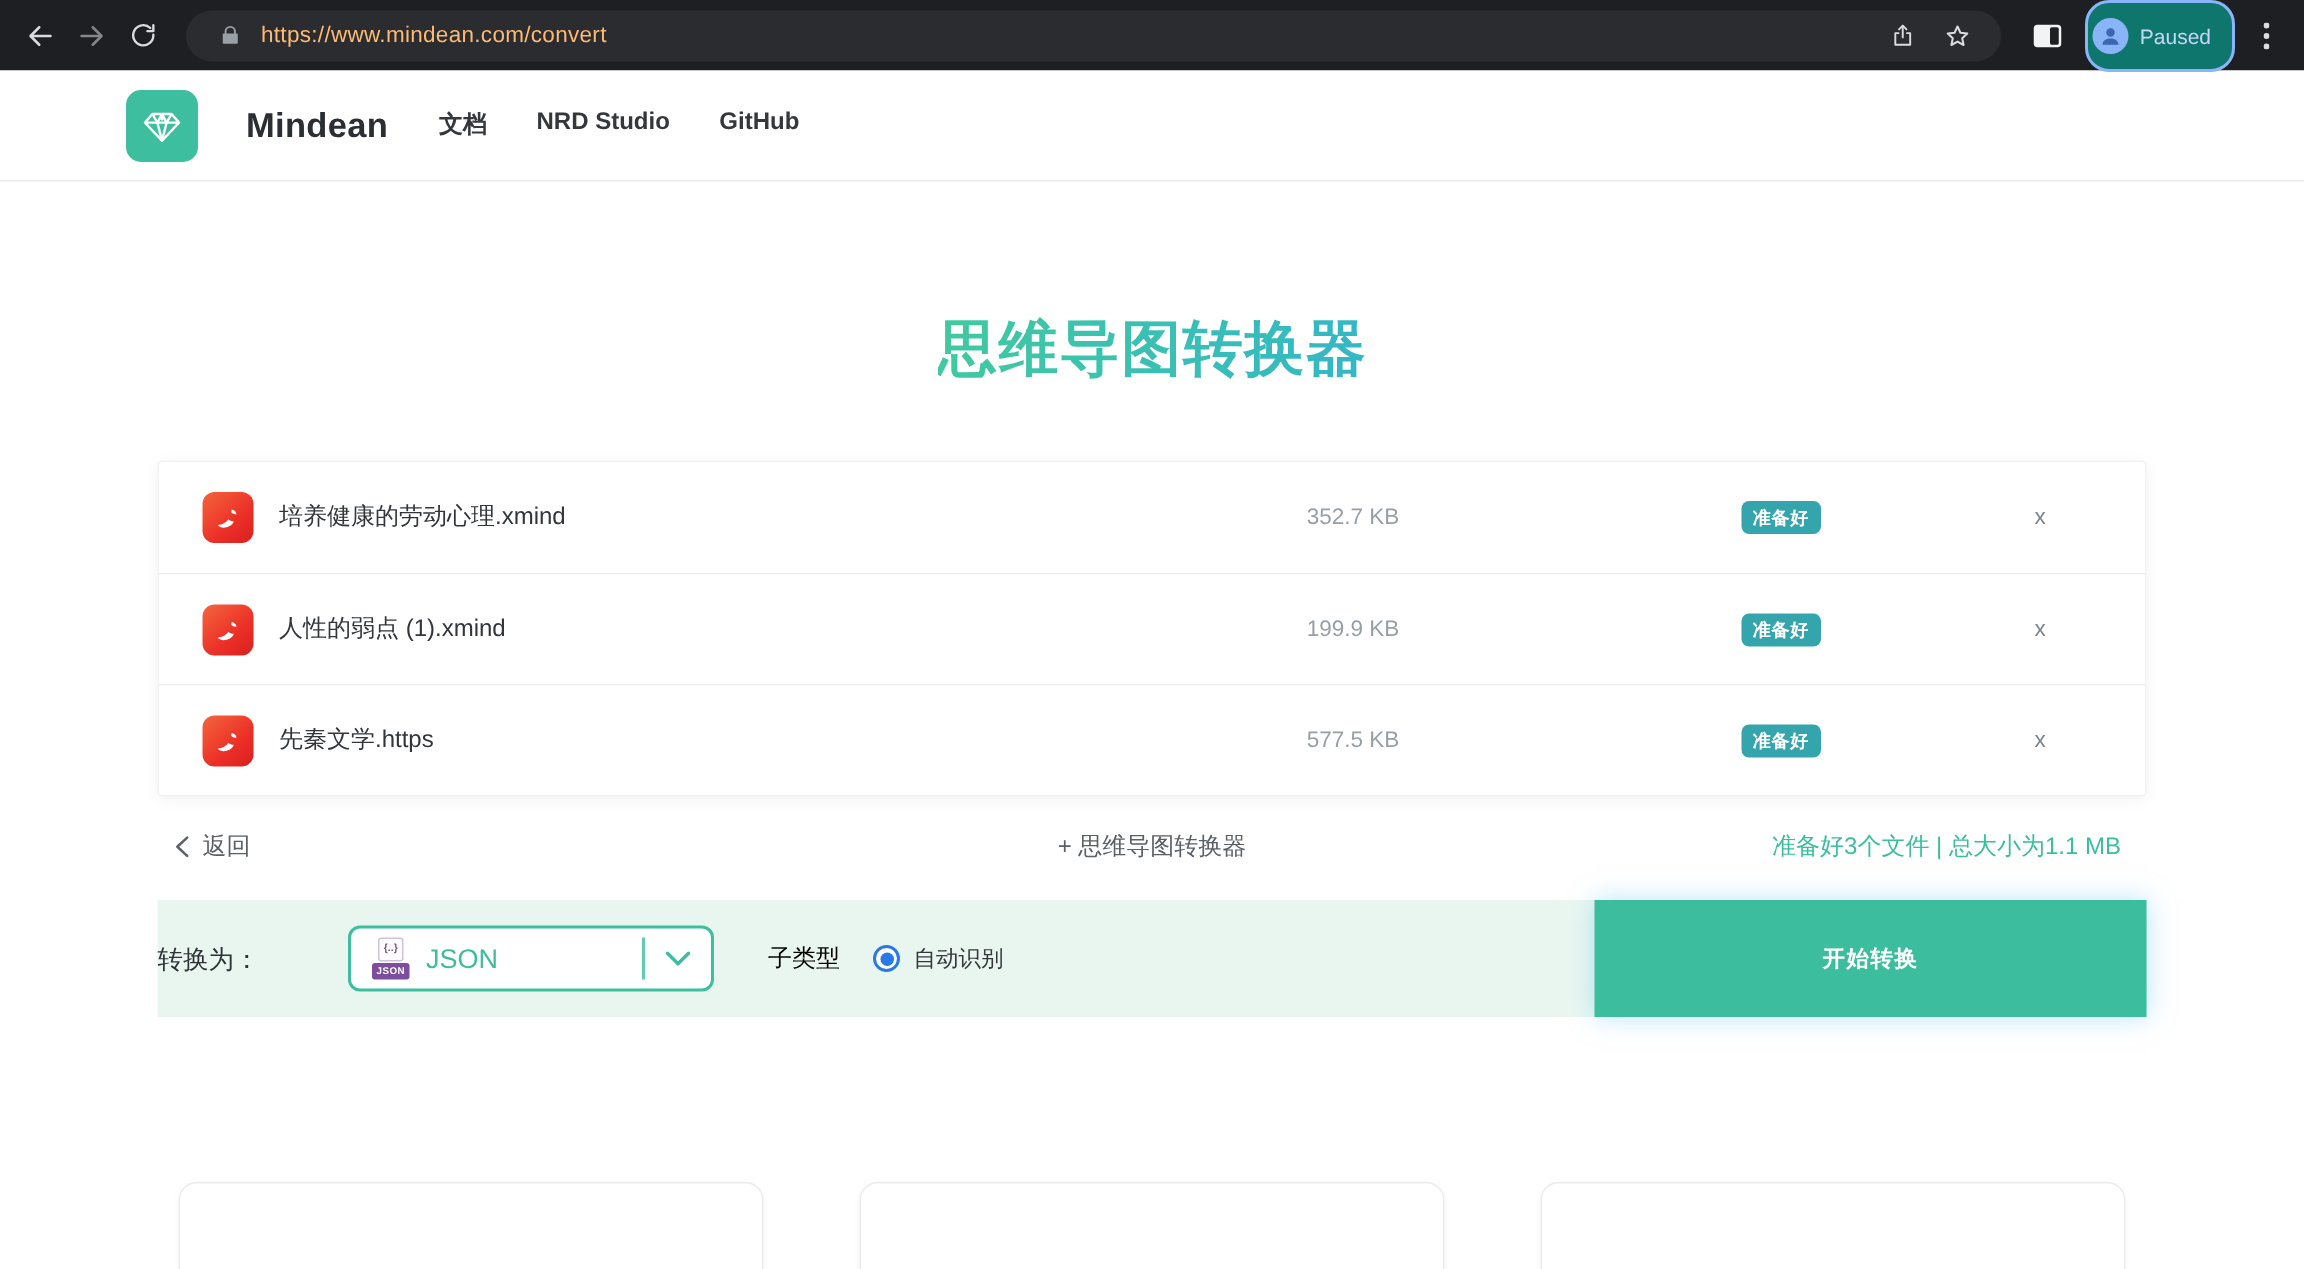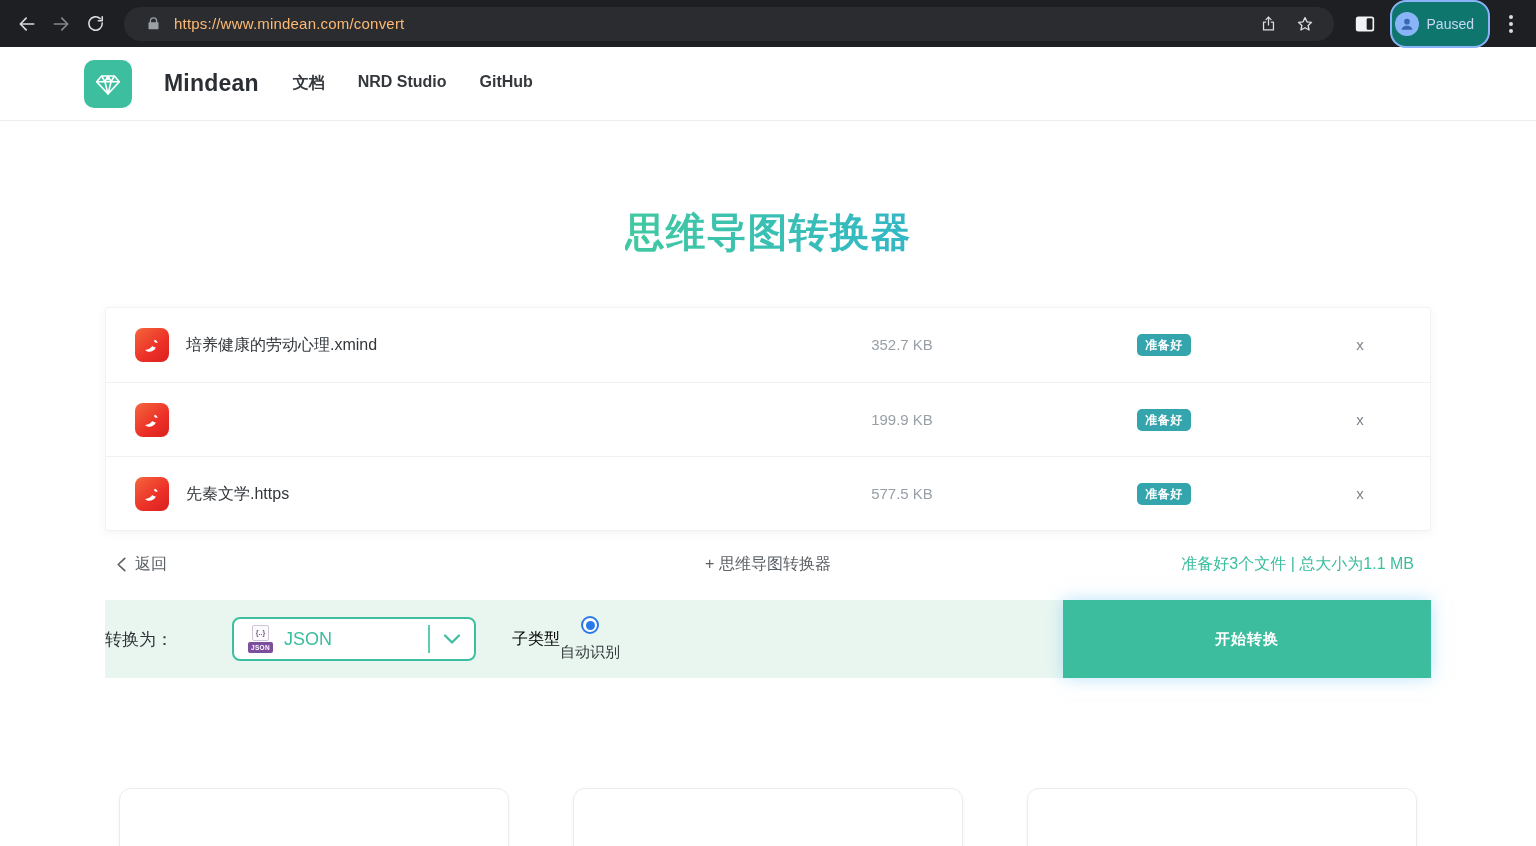--- a/index.html
+++ b/index.html
@@ -41,7 +41,7 @@
     background:linear-gradient(140deg,#f4663c 0%,#ec3028 60%,#d9201f 100%); display:flex; align-items:center; justify-content:center; }
   .file-name { position:absolute; left:80px; top:0; line-height:74px; font-size:16px; color:#32363a; }
   .file-size { position:absolute; left:716px; top:0; width:160px; text-align:center; line-height:74px; font-size:15px; color:#989fa7; }
-  .file-status { position:absolute; left:1008px; top:0; width:100px; height:74px; display:flex; align-items:center; justify-content:center; }
+  .file-status { position:absolute; left:1008px; top:0; width:100px; height:74px; display:flex; align-items:center; justify-content:flex-end; }
   .badge { background:#34a5ad; color:#fff; font-size:12px; font-weight:700; line-height:1; padding:5px 8px; border-radius:5px; letter-spacing:.5px; }
   .file-remove { position:absolute; left:1232px; top:0; width:44px; text-align:center; line-height:74px; font-size:15px; color:#7d858d; cursor:pointer; }
 

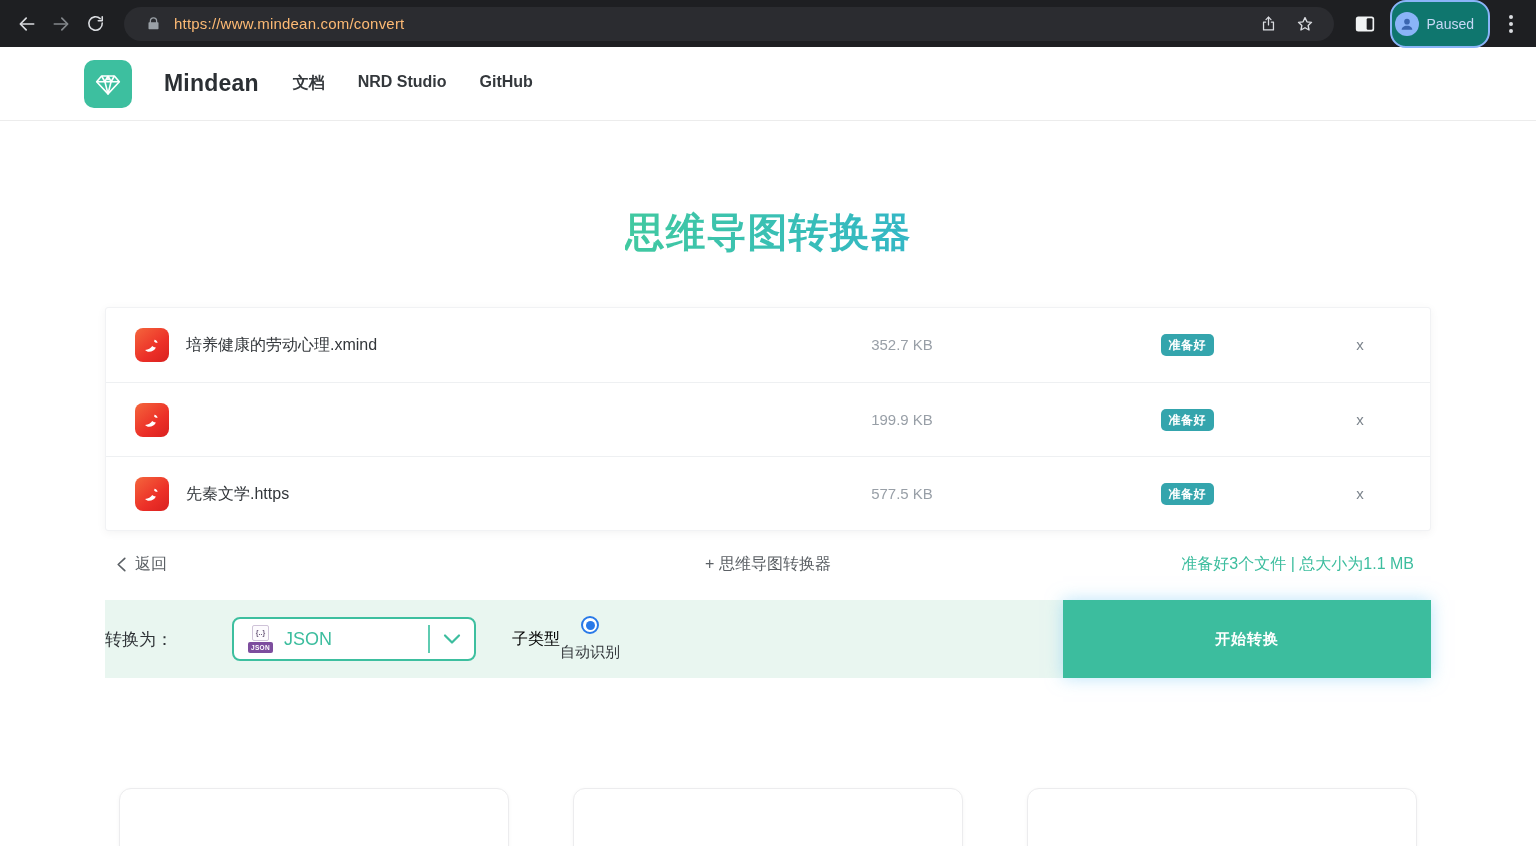--- a/index.html
+++ b/index.html
@@ -192,6 +192,7 @@
           <path d="M14.6 6.2c1.9.2 3.2 1.4 3.6 3.4-1.7.2-3-.3-3.9-1.4.2-.7.3-1.4.3-2z"></path>
         </svg>
       </div>
+      <div class="file-name">人性的弱点 (1).xmind</div>
       <div class="file-size">199.9 KB</div>
       <div class="file-status">
         <span class="badge">准备好</span>

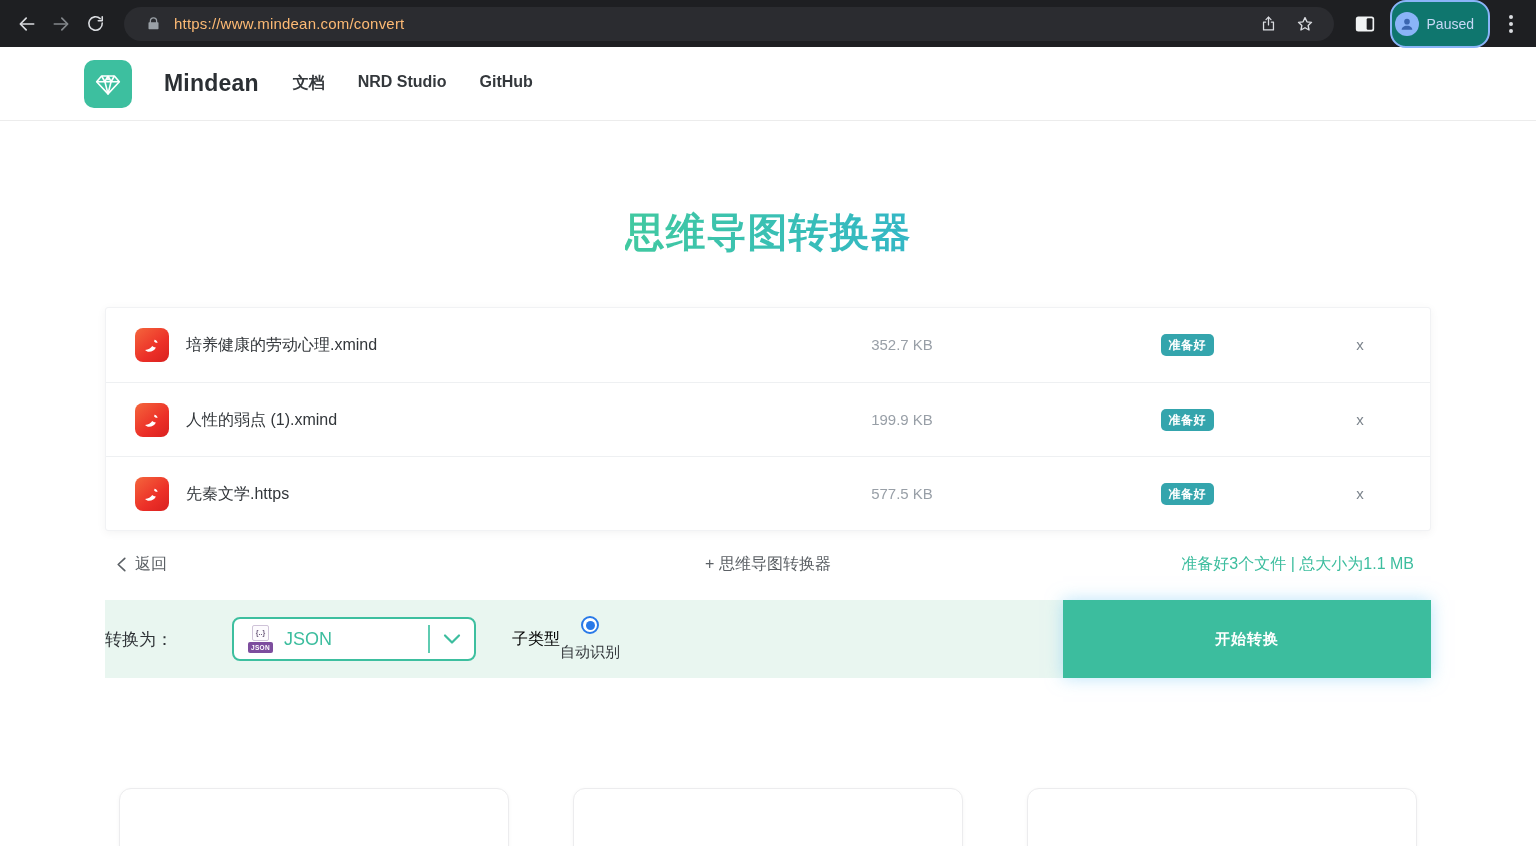--- a/index.html
+++ b/index.html
@@ -62,7 +62,7 @@
   .fmt-divider { width:2px; height:28px; background:#5fcbb1; flex:0 0 auto; }
   .fmt-chevron { width:44px; display:flex; align-items:center; justify-content:center; flex:0 0 auto; }
   .subtype-label { margin-left:36px; font-size:16px; color:#000000; }
-  .radio-group { display:flex; align-items:center; gap:9px; cursor:pointer;flex-direction:column; }
+  .radio-group { display:flex; align-items:center; margin-left:22px; gap:9px; cursor:pointer; }
   .radio-outer { width:18px; height:18px; border-radius:50%; border:2px solid #2979e8; background:#fff; display:flex; align-items:center; justify-content:center; }
   .radio-inner { width:9px; height:9px; border-radius:50%; background:#2979e8; }
   .radio-label { font-size:15px; color:#34383c; }

